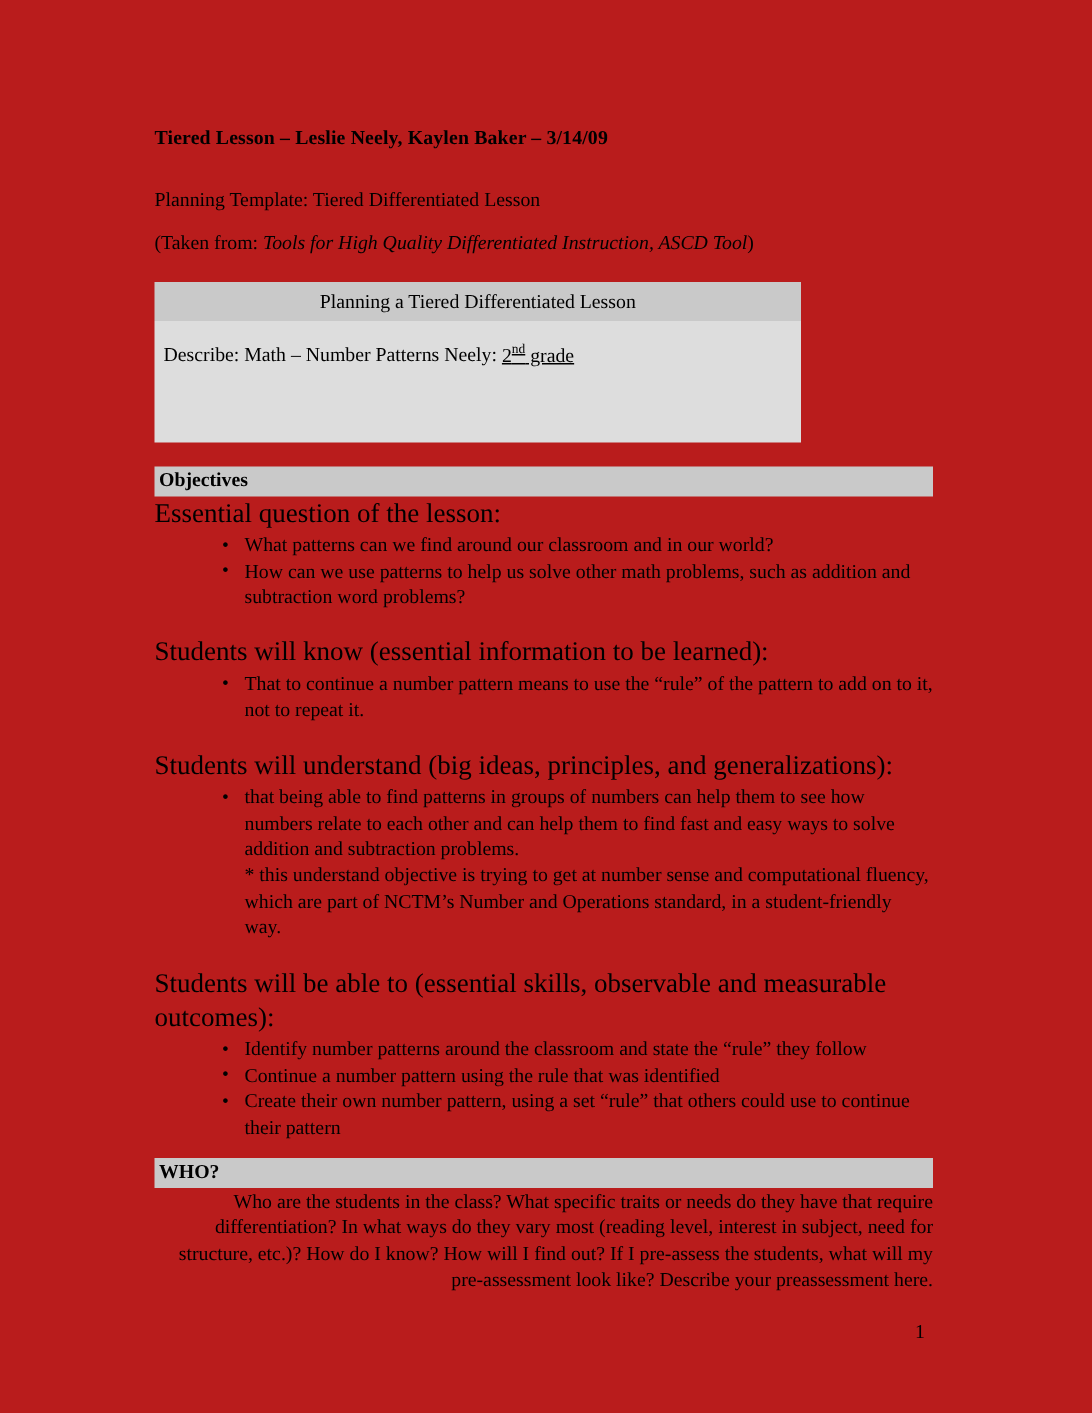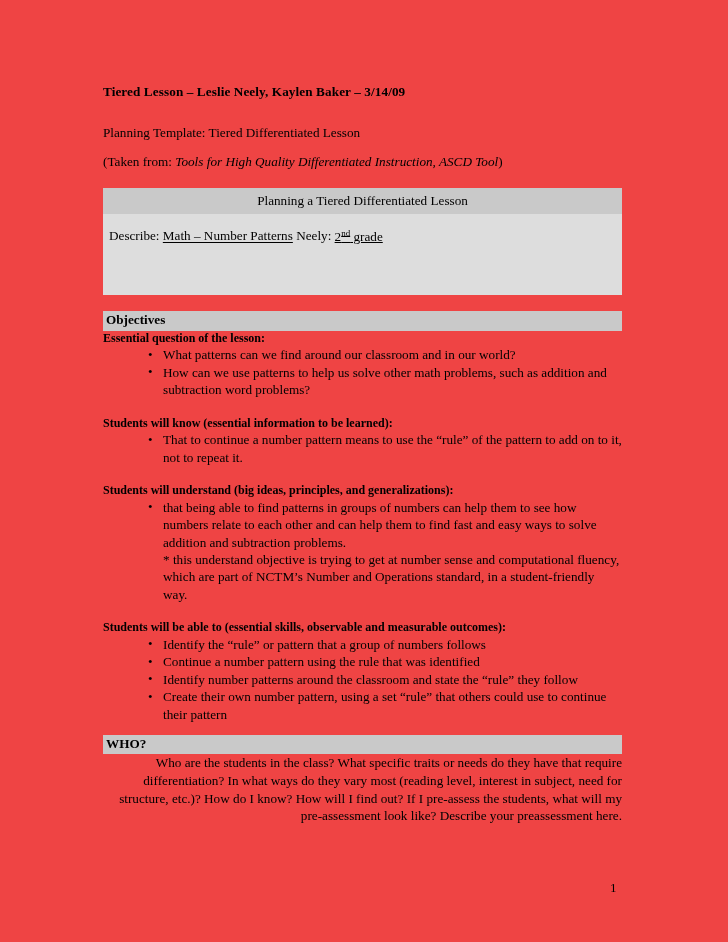--- a/index.html
+++ b/index.html
@@ -21,7 +21,7 @@
     left: 0; top: 0;
     width: 728px;
     height: 942px;
-    background: #ef4444;
+    background: #b91c1c;
   }
 
   .content {

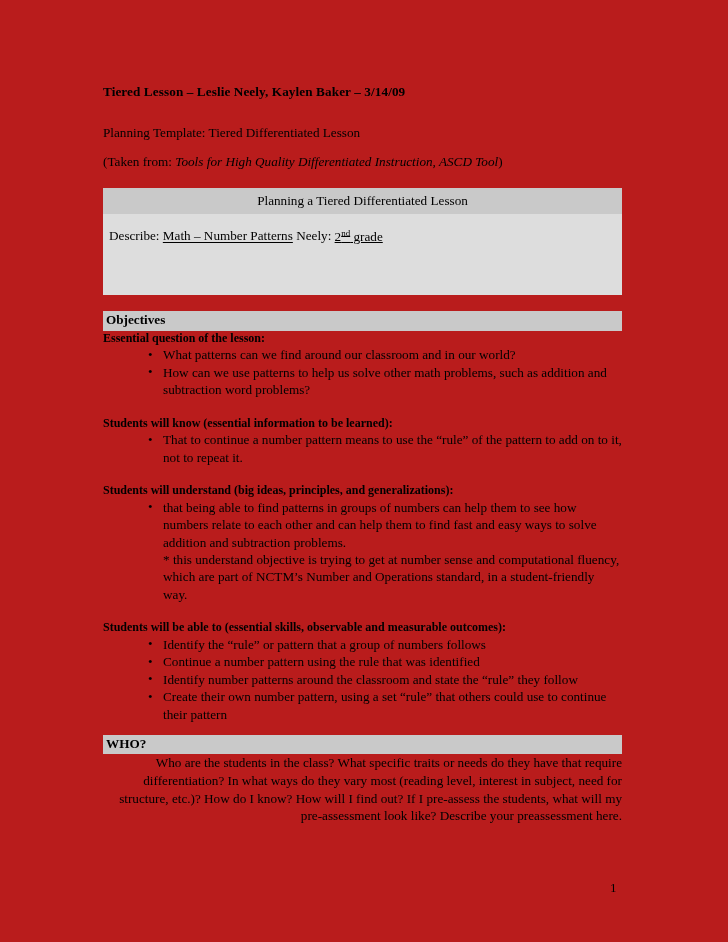--- a/index.html
+++ b/index.html
@@ -56,7 +56,7 @@
 
   
   .header-table {
-    width: 519px;
+    width: 431px;
     margin: 0 0 16px 0;
     border-collapse: collapse;
     border-radius: 12px;

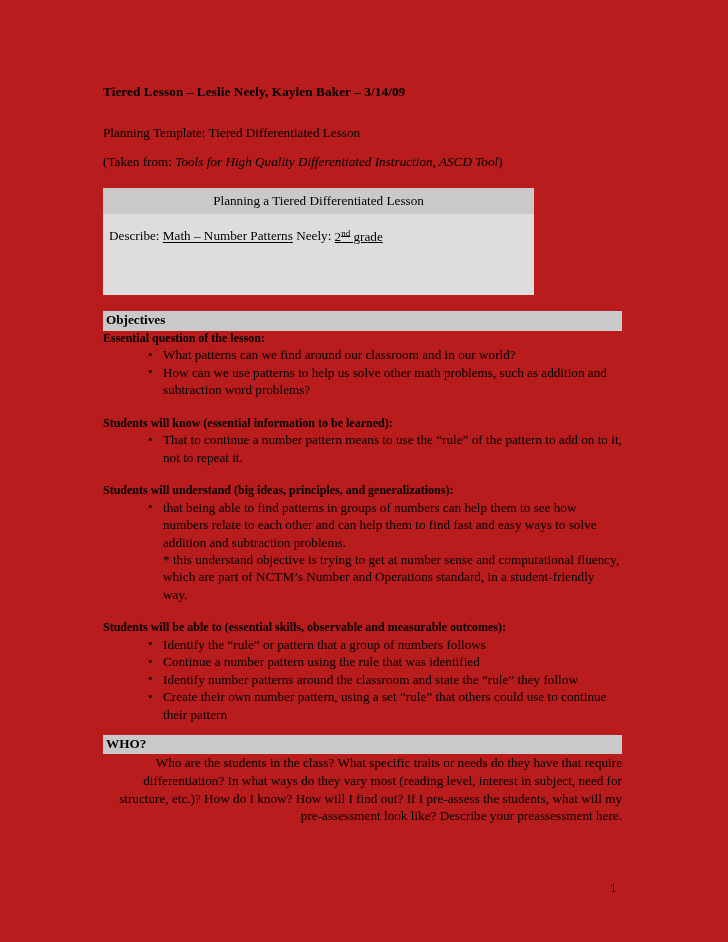--- a/index.html
+++ b/index.html
@@ -76,7 +76,7 @@
     vertical-align: top;
     line-height: 1.3;
   }
-  .u { text-decoration: underline; }
+  .u { }
   .sup-u {
     text-decoration: underline;
   }

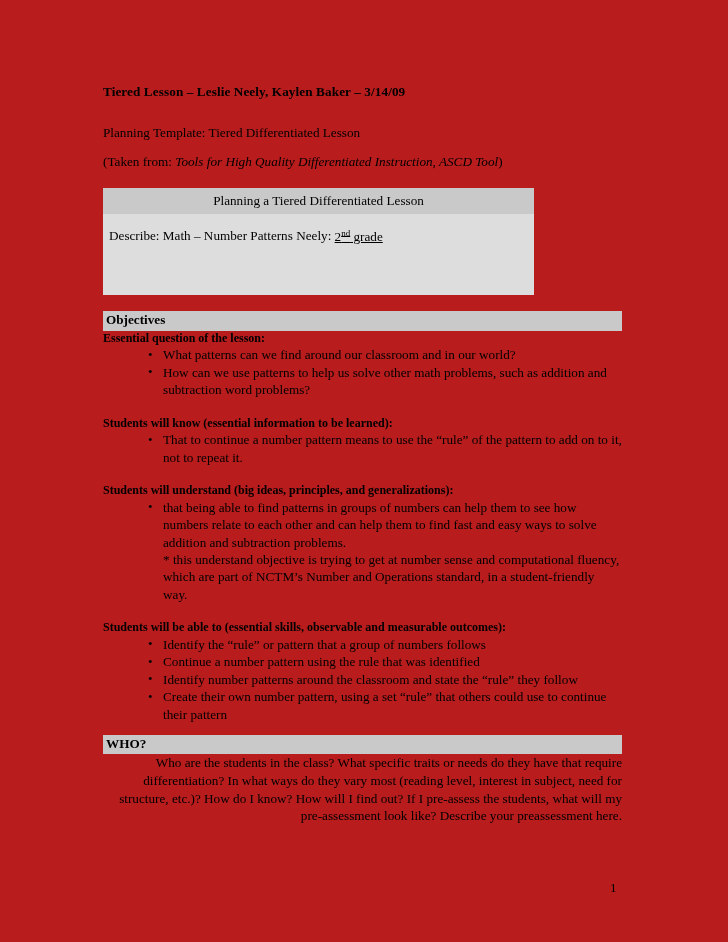--- a/index.html
+++ b/index.html
@@ -98,8 +98,8 @@
   }
 
   .lead {
-    font-weight: bold;
-    font-size: 12px;
+    font-weight: normal;
+    font-size: 18px;
     margin: 0;
     line-height: 1.3;
   }

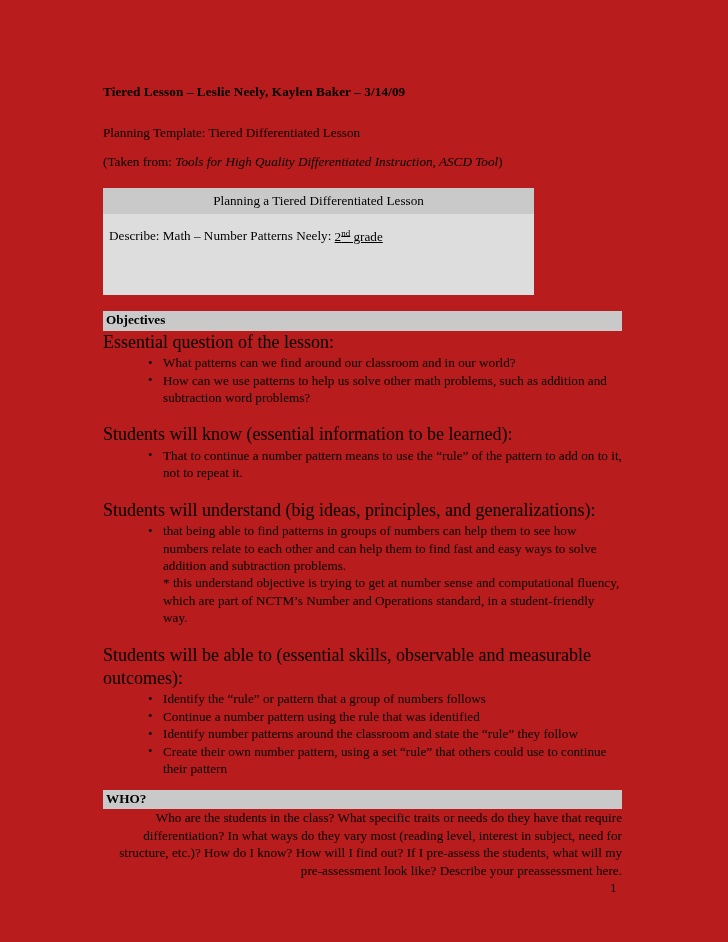--- a/index.html
+++ b/index.html
@@ -206,7 +206,6 @@
     <div class="lead">Students will be able to (essential skills, observable and measurable outcomes):</div>
 
     <ul class="bullets">
-      <li>Identify the “rule” or pattern that a group of numbers follows</li>
       <li>Continue a number pattern using the rule that was identified</li>
       <li>Identify number patterns around the classroom and state the “rule” they follow</li>
       <li>Create their own number pattern, using a set “rule” that others could use to continue their pattern</li>

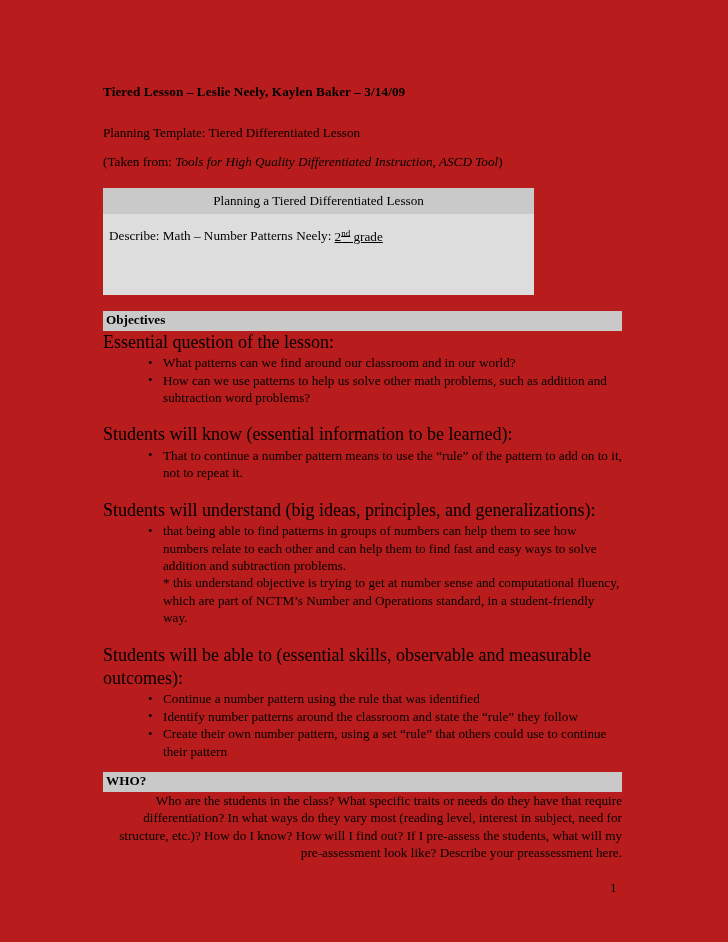--- a/index.html
+++ b/index.html
@@ -206,8 +206,8 @@
     <div class="lead">Students will be able to (essential skills, observable and measurable outcomes):</div>
 
     <ul class="bullets">
+      <li>Identify number patterns around the classroom and state the “rule” they follow</li>
       <li>Continue a number pattern using the rule that was identified</li>
-      <li>Identify number patterns around the classroom and state the “rule” they follow</li>
       <li>Create their own number pattern, using a set “rule” that others could use to continue their pattern</li>
     </ul>
 

